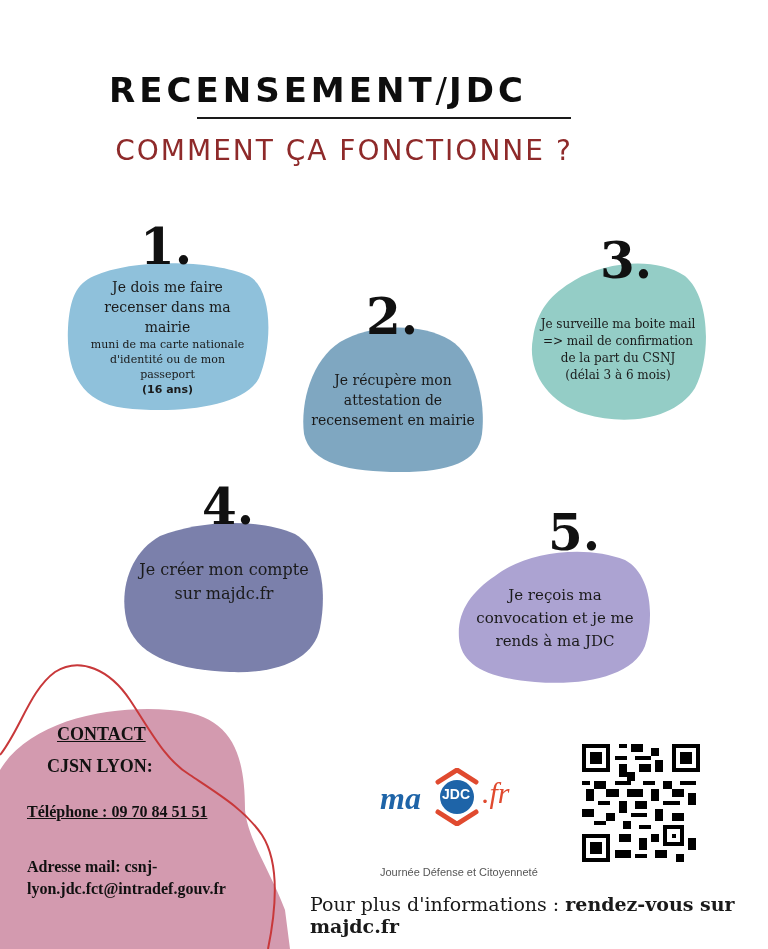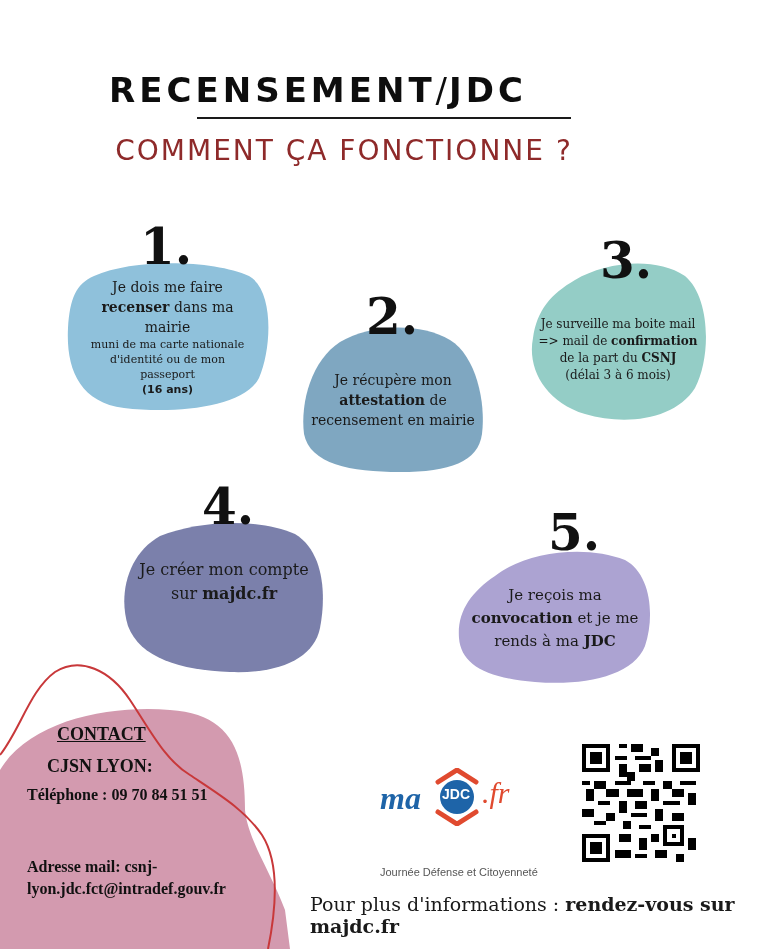--- a/index.html
+++ b/index.html
@@ -15,7 +15,7 @@
   .blob { position:absolute; }
   .num { position:absolute; font-family:"DejaVu Serif", serif; font-weight:bold; font-size:50px; color:#111; line-height:1; }
   .btext { position:absolute; text-align:center; font-family:"DejaVu Serif", serif; color:#1a1a1a; }
-  .btext b { font-weight:bold; }
+  .btext b { font-weight:normal; }
   .contact { font-family:"Liberation Serif", serif; font-weight:bold; color:#111; }
   .footer { left:310px; top:893px; font-size:19px; font-family:"DejaVu Serif", serif; }
   .logo-sub { font-family:"Liberation Sans", sans-serif; font-size:11px; color:#555; letter-spacing:0; }

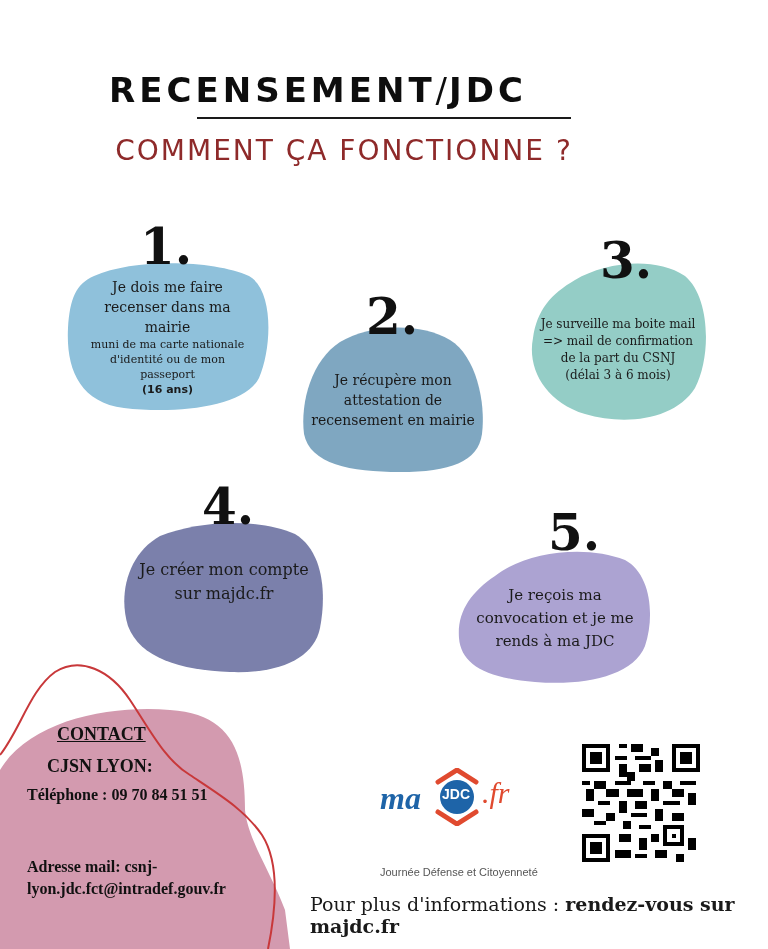--- a/index.html
+++ b/index.html
@@ -92,7 +92,7 @@
 
 <div class="abs contact" style="left:57px;top:724px;font-size:18px;text-decoration:underline;">CONTACT</div>
 <div class="abs contact" style="left:47px;top:756px;font-size:18px;">CJSN LYON:</div>
-<div class="abs contact" style="left:27px;top:786px;font-size:16px;">Téléphone : 09 70 84 51 51</div>
+<div class="abs contact" style="left:27px;top:803px;font-size:16px;text-decoration:underline;">Téléphone : 09 70 84 51 51</div>
 <div class="abs contact" style="left:27px;top:858px;font-size:16px;">Adresse mail: csnj-</div>
 <div class="abs contact" style="left:27px;top:880px;font-size:16px;">lyon.jdc.fct@intradef.gouv.fr</div>
 

